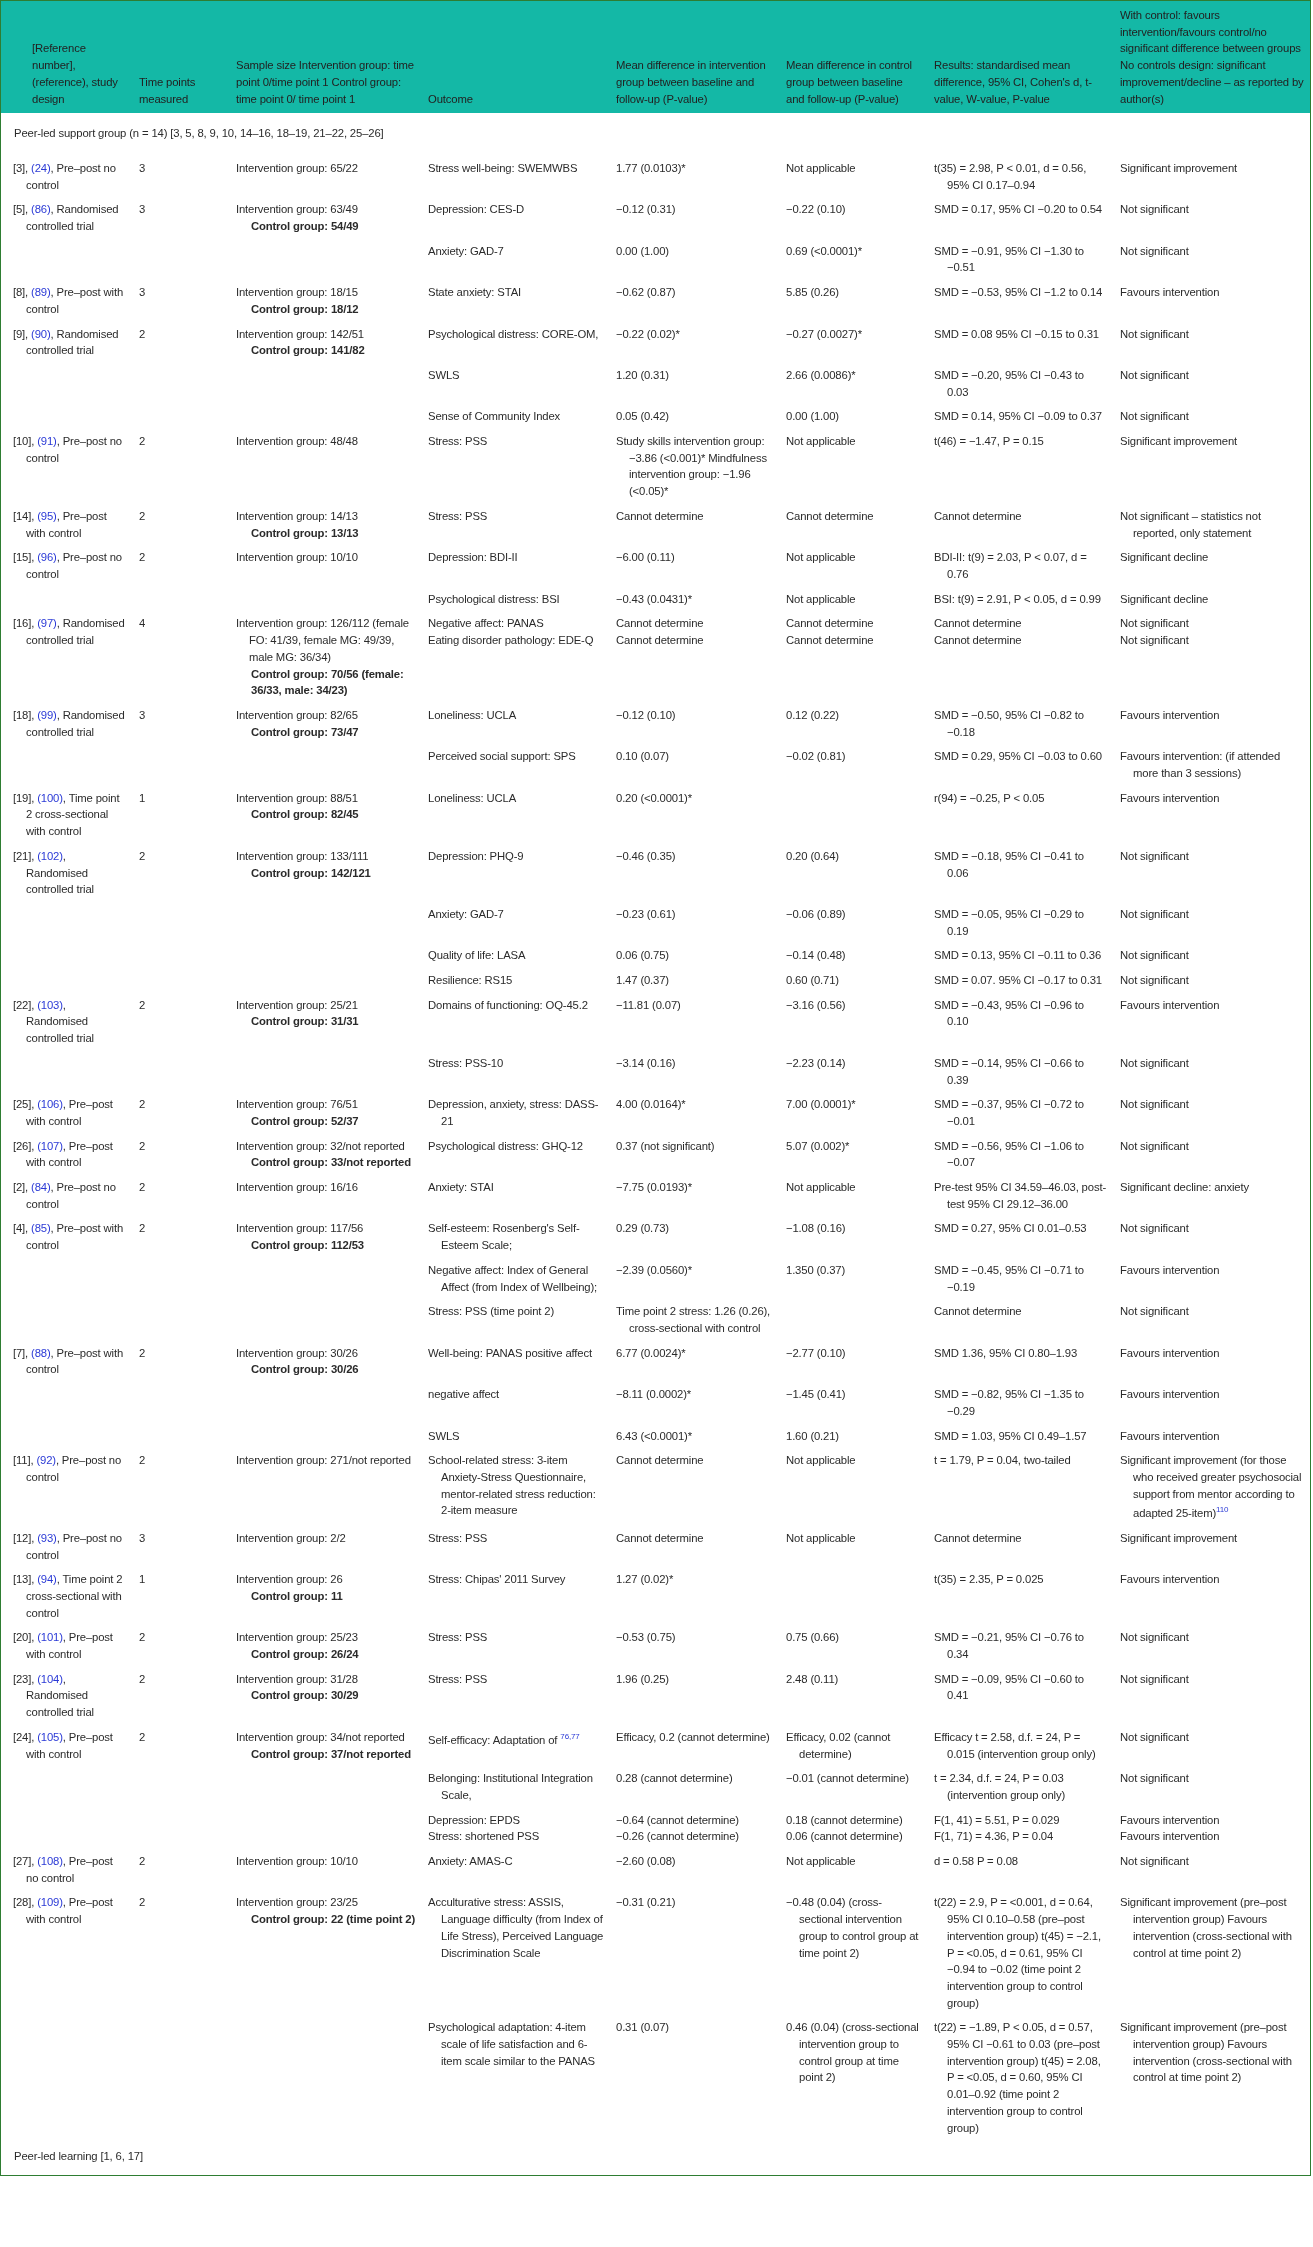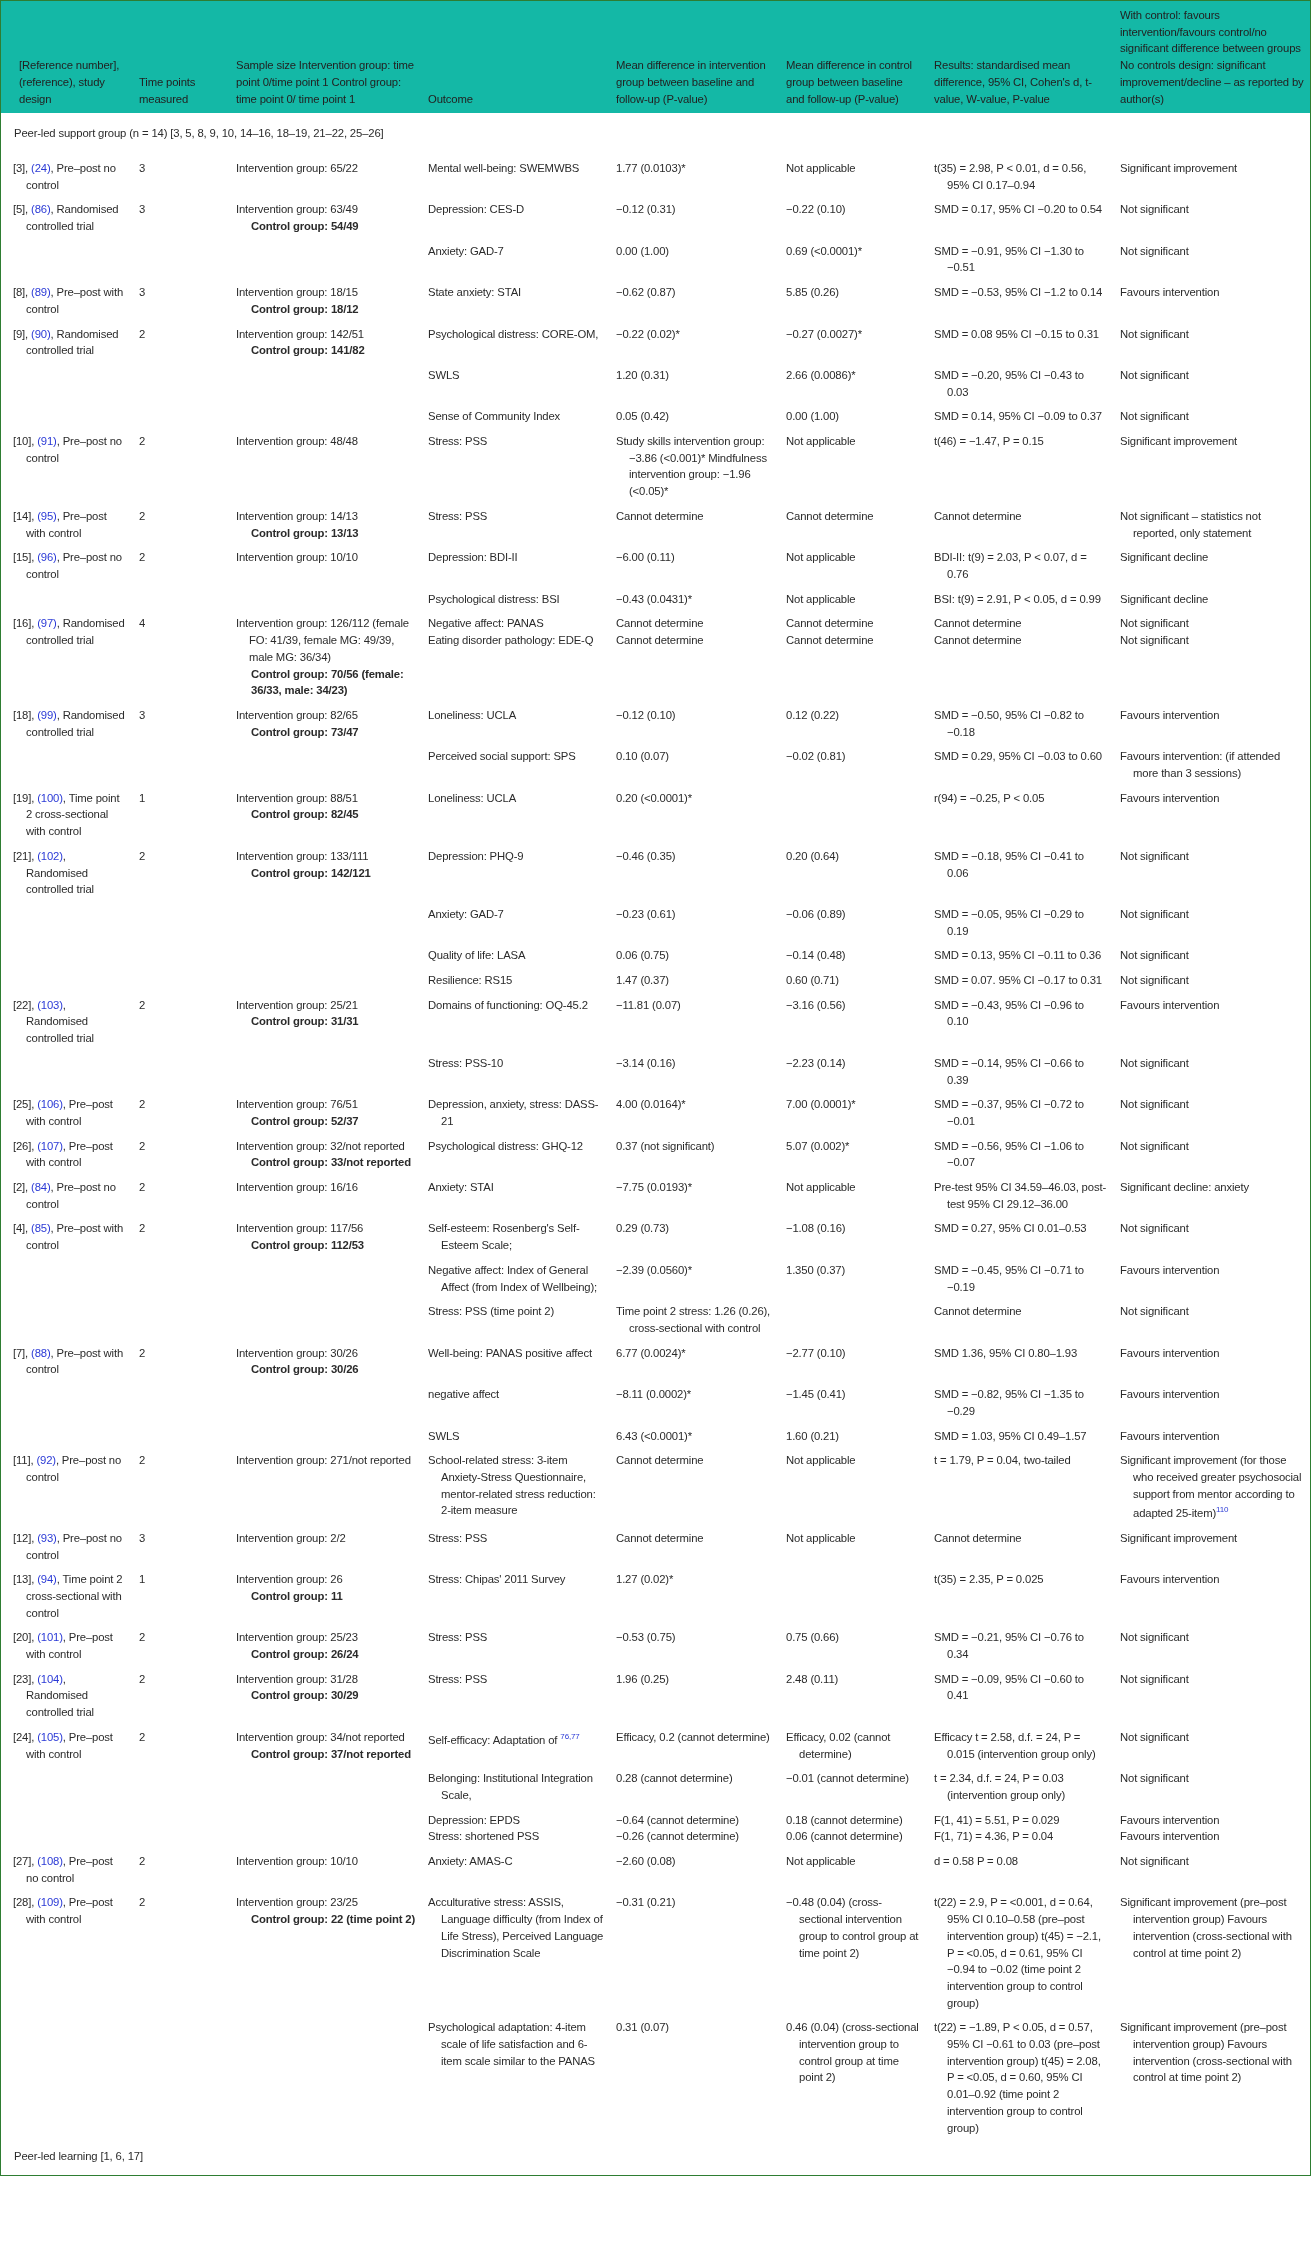--- a/index.html
+++ b/index.html
@@ -17,7 +17,7 @@
     background: #14b8a6; font-weight: normal; text-align: left; vertical-align: bottom;
     padding: 6px 6px 6px 6px; line-height: 16.7px; color: #222;
   }
-  thead th:first-child { padding-left: 18px; }
+  thead th:first-child { padding-left: 31px; }
   td { vertical-align: top; padding: 0 6px; line-height: 16.7px; }
   td:first-child { padding-left: 12px; }
   tr.section td { padding: 12px 6px 10px 13px; font-size: 11.3px; }

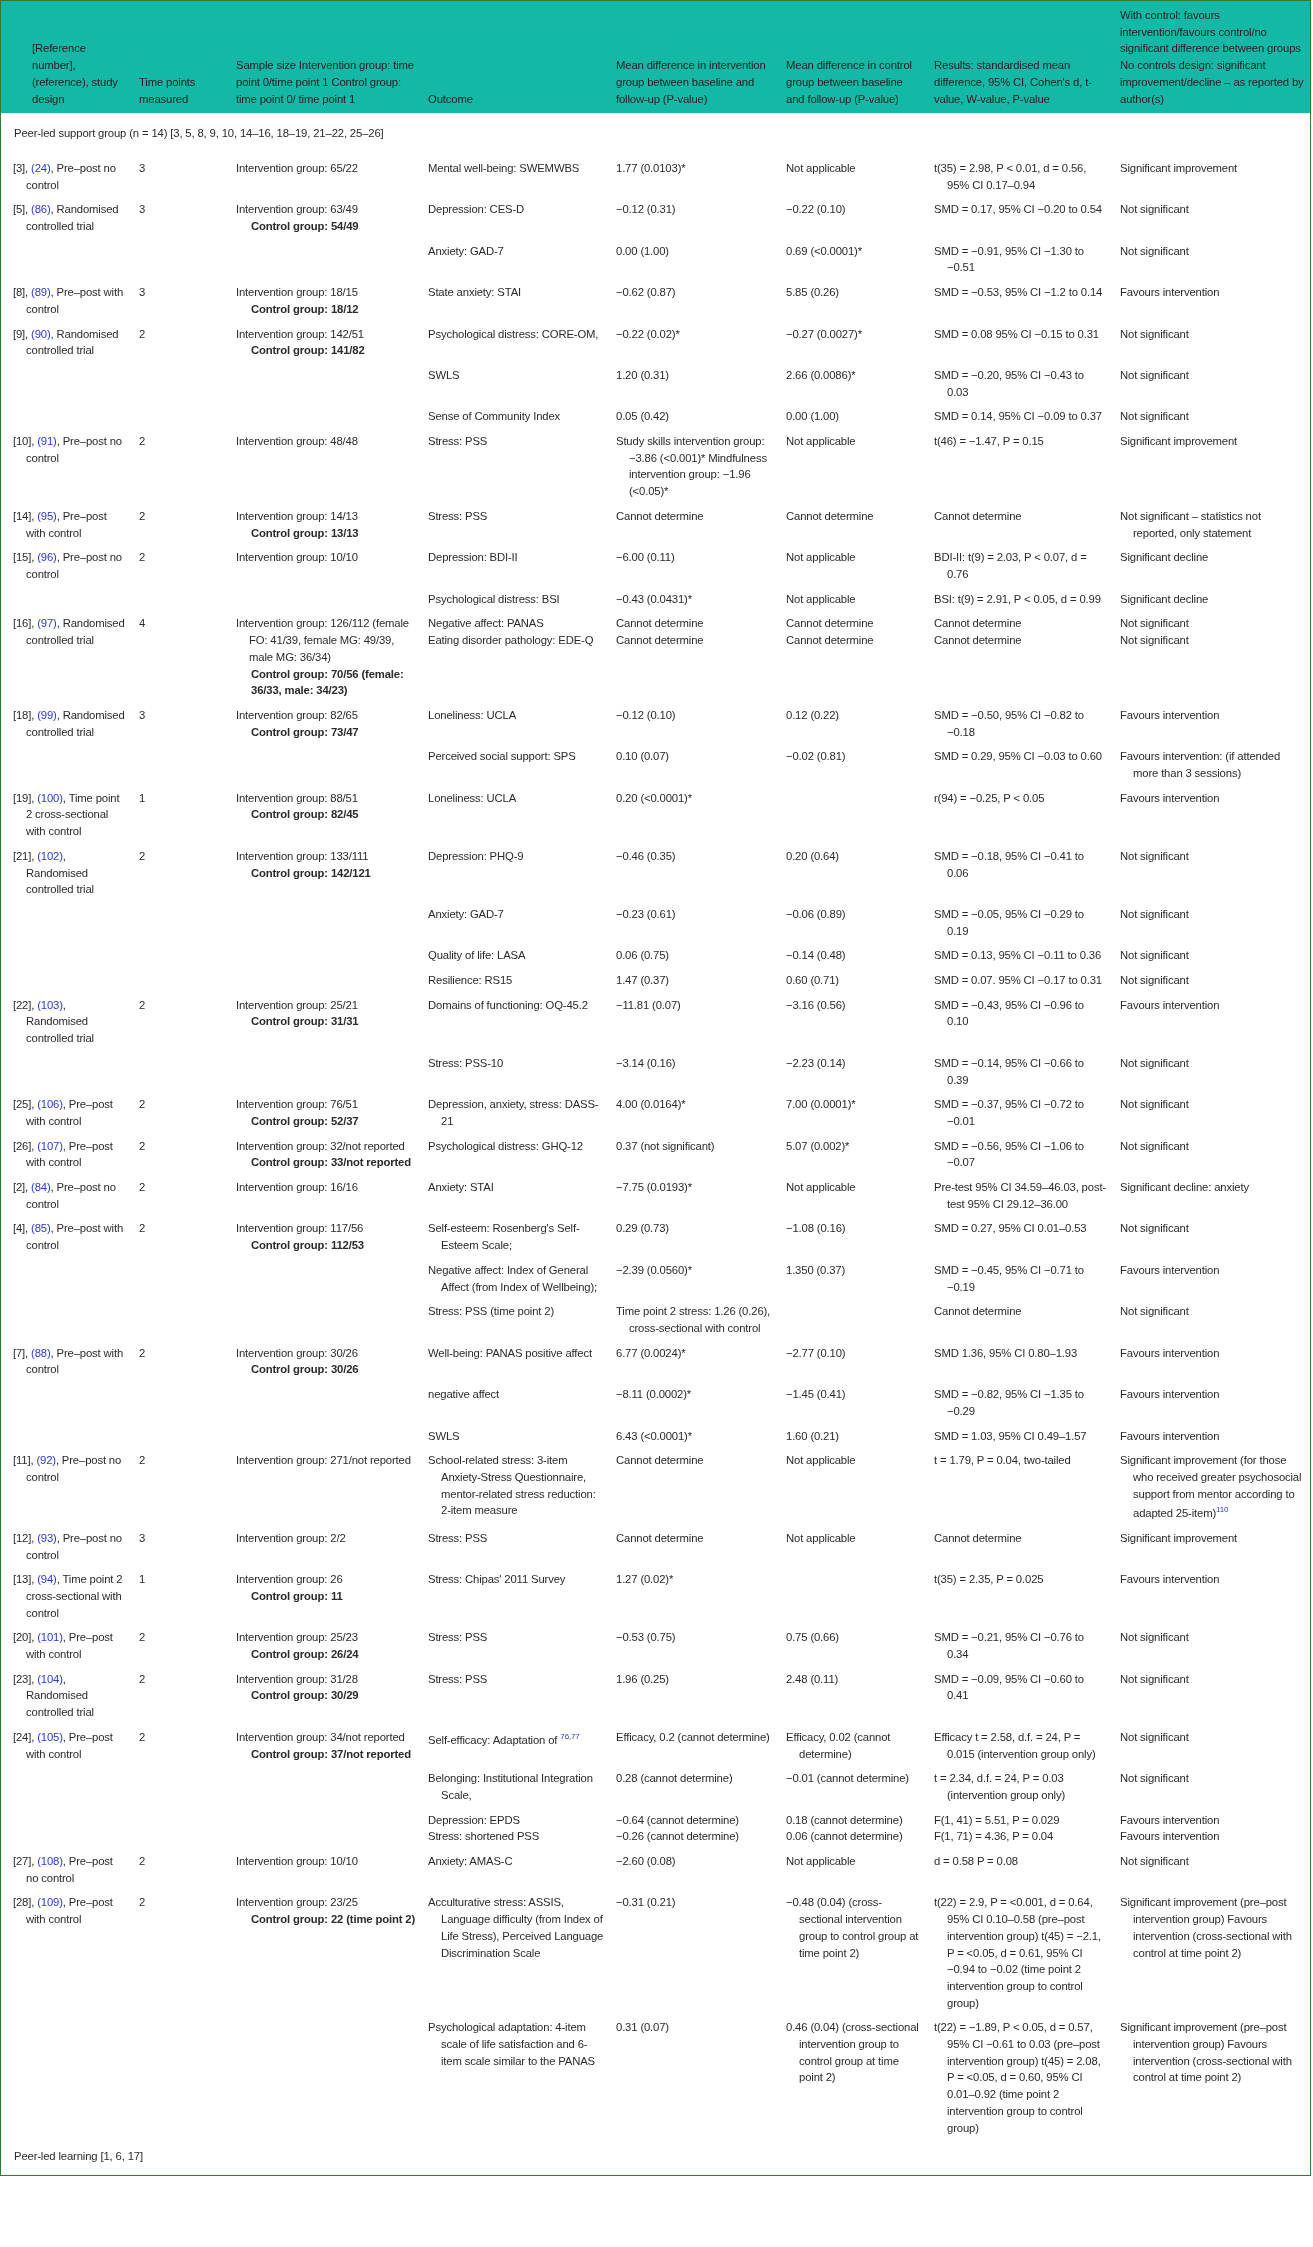--- a/index.html
+++ b/index.html
@@ -71,7 +71,7 @@
             <span class="hang">Intervention group: 65/22</span>
           </td>
           <td>
-            <span class="hang">Mental well-being: SWEMWBS</span>
+            <span class="hang">Stress well-being: SWEMWBS</span>
           </td>
           <td>
             <span class="hang">1.77 (0.0103)*</span>

